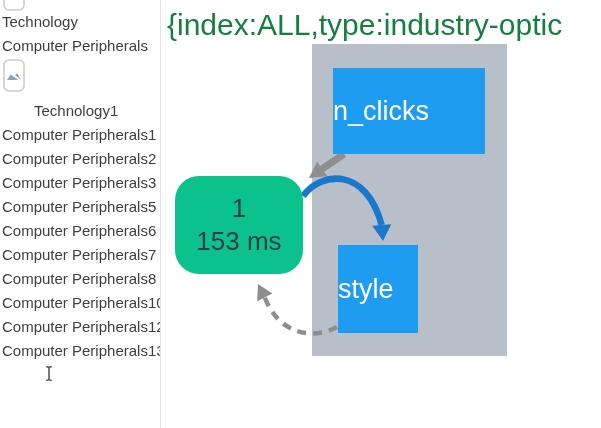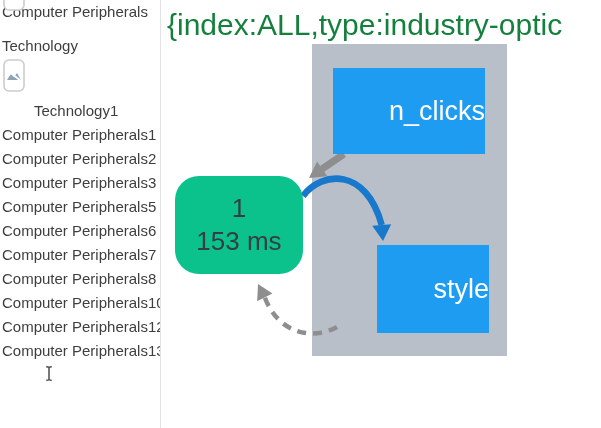--- a/index.html
+++ b/index.html
@@ -55,8 +55,8 @@
       <line x1="4" y1="11" x2="18" y2="22" stroke="#ffffff" stroke-width="2"></line>
     </svg>
 
+    <div class="side-item first">Technology</div>
     <div class="side-item">Computer Peripherals</div>
-    <div class="side-item first">Technology</div>
 
     <div class="icon-row">
       <svg class="icon-broken" width="22" height="33" viewBox="0 0 22 33">

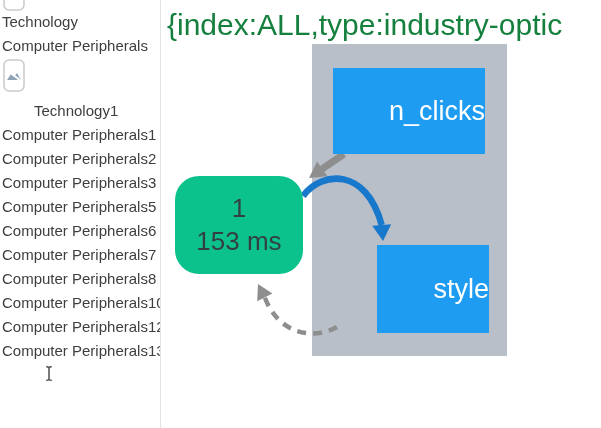--- a/index.html
+++ b/index.html
@@ -31,7 +31,7 @@
   .canvas-rect{position:absolute;left:152px;top:44px;width:195px;height:312px;background:#b9bfc9;}
   .node-blue{
     position:absolute;background:#1e9cf2;color:#fff;font-size:27px;
-    display:flex;align-items:center;justify-content:flex-end;
+    display:flex;align-items:center;justify-content:flex-start;
   }
   #node-nclicks{left:173px;top:68px;width:152px;height:86px;}
   #node-style{left:178px;top:245px;width:112px;height:88px;margin-left:39px;}

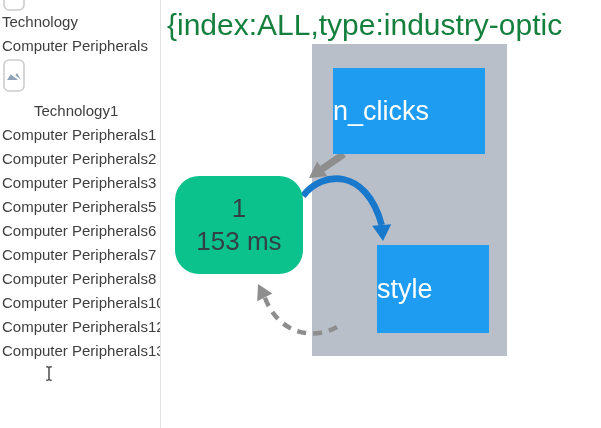--- a/index.html
+++ b/index.html
@@ -34,7 +34,7 @@
     display:flex;align-items:center;justify-content:flex-start;
   }
   #node-nclicks{left:173px;top:68px;width:152px;height:86px;}
-  #node-style{left:178px;top:245px;width:112px;height:88px;margin-left:39px;}
+  #node-style{left:178px;top:245px;width:80px;height:88px;}
   .node-green{
     position:absolute;left:15px;top:176px;width:128px;height:98px;background:#0cc28c;
     border-radius:24px;color:#333f44;font-size:26px;line-height:33px;

